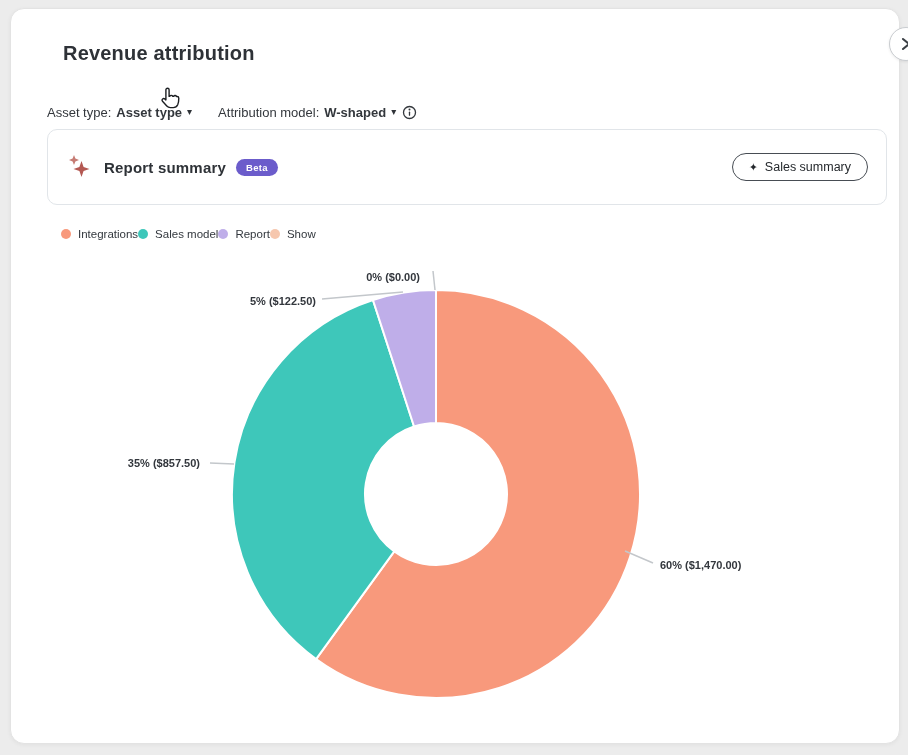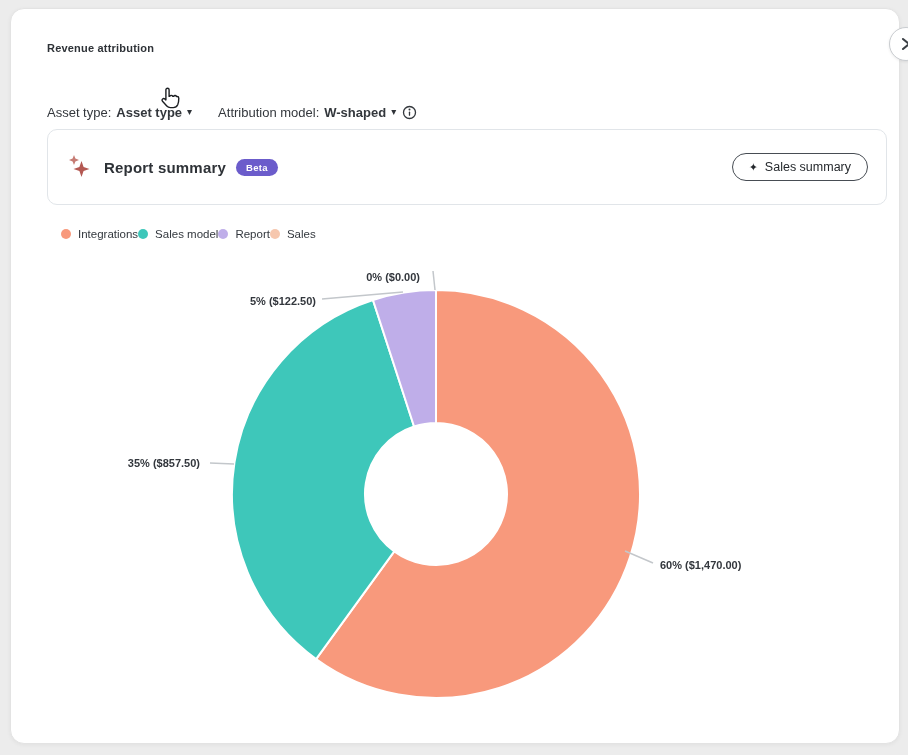--- a/index.html
+++ b/index.html
@@ -15,8 +15,8 @@
     box-shadow:0 1px 4px rgba(0,0,0,.05);
   }
   .page-title{
-    position:absolute;left:36px;top:33px;
-    font-size:11px;font-weight:700;color:#2e3237;letter-spacing:.2px;
+    position:absolute;left:52px;top:33px;
+    font-size:20px;font-weight:700;color:#2e3237;letter-spacing:.2px;
   }
   .filters{
     position:absolute;left:36px;top:84px;height:20px;

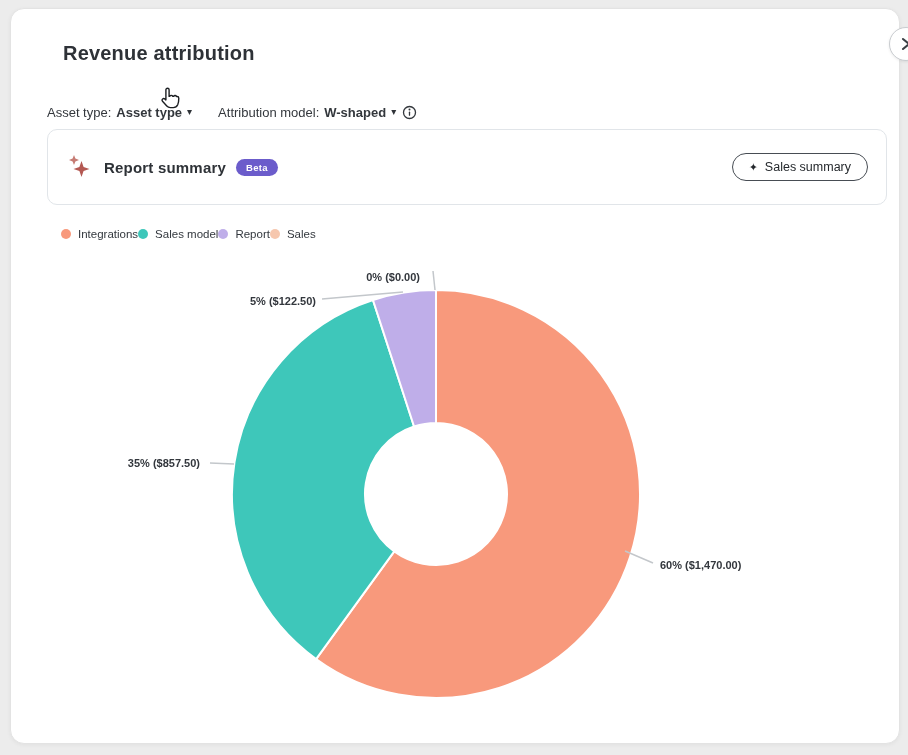--- a/index.html
+++ b/index.html
@@ -117,7 +117,7 @@
       </span>
       <span class="legend-item">
         <span class="legend-dot" style="background: rgb(246, 199, 174);"></span>
-        <span>Sales</span>
+        <span>Show</span>
       </span>
     </div>
 

